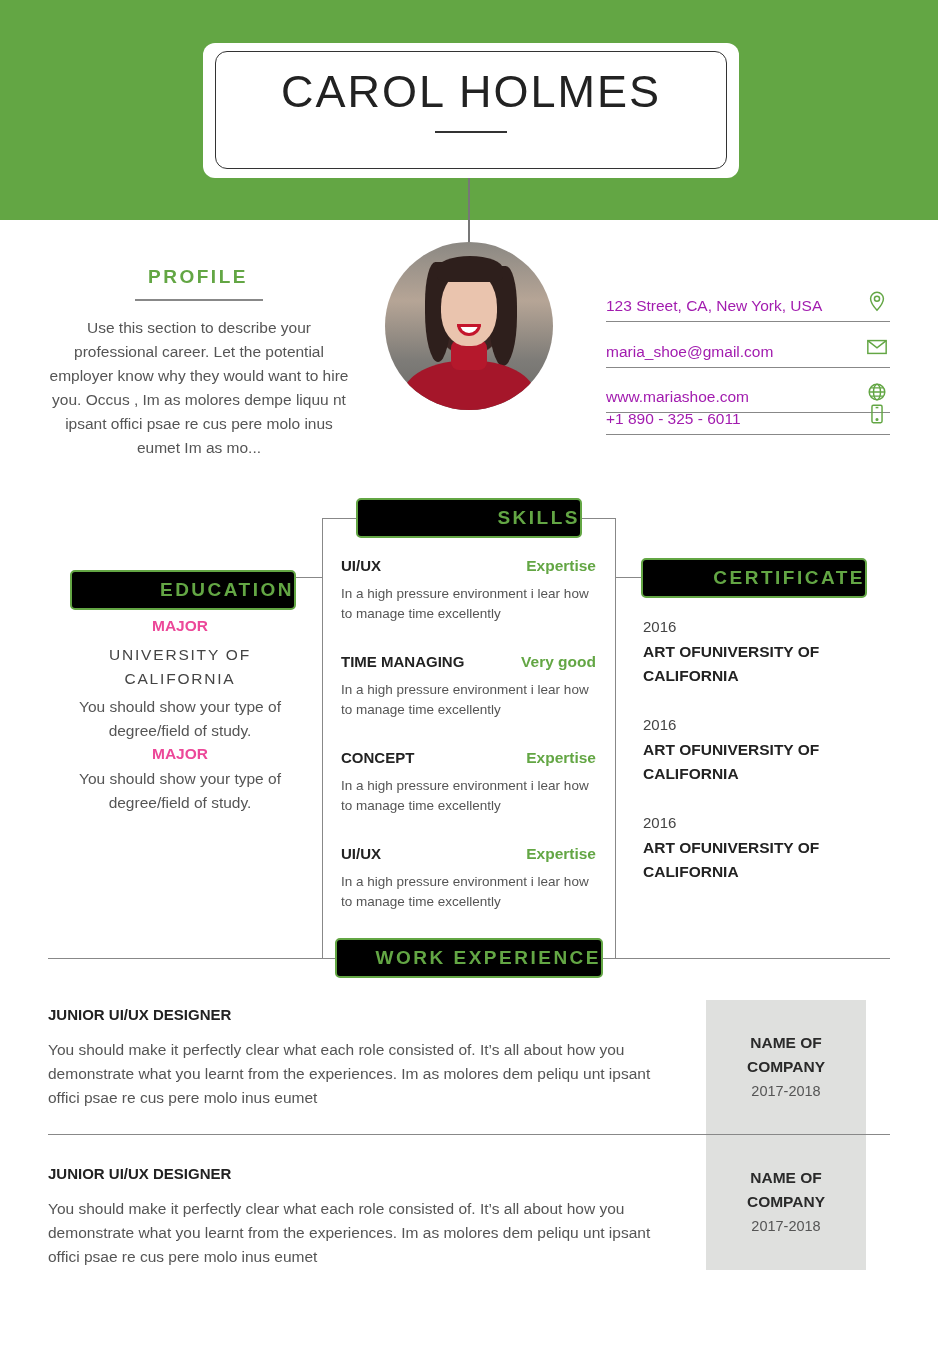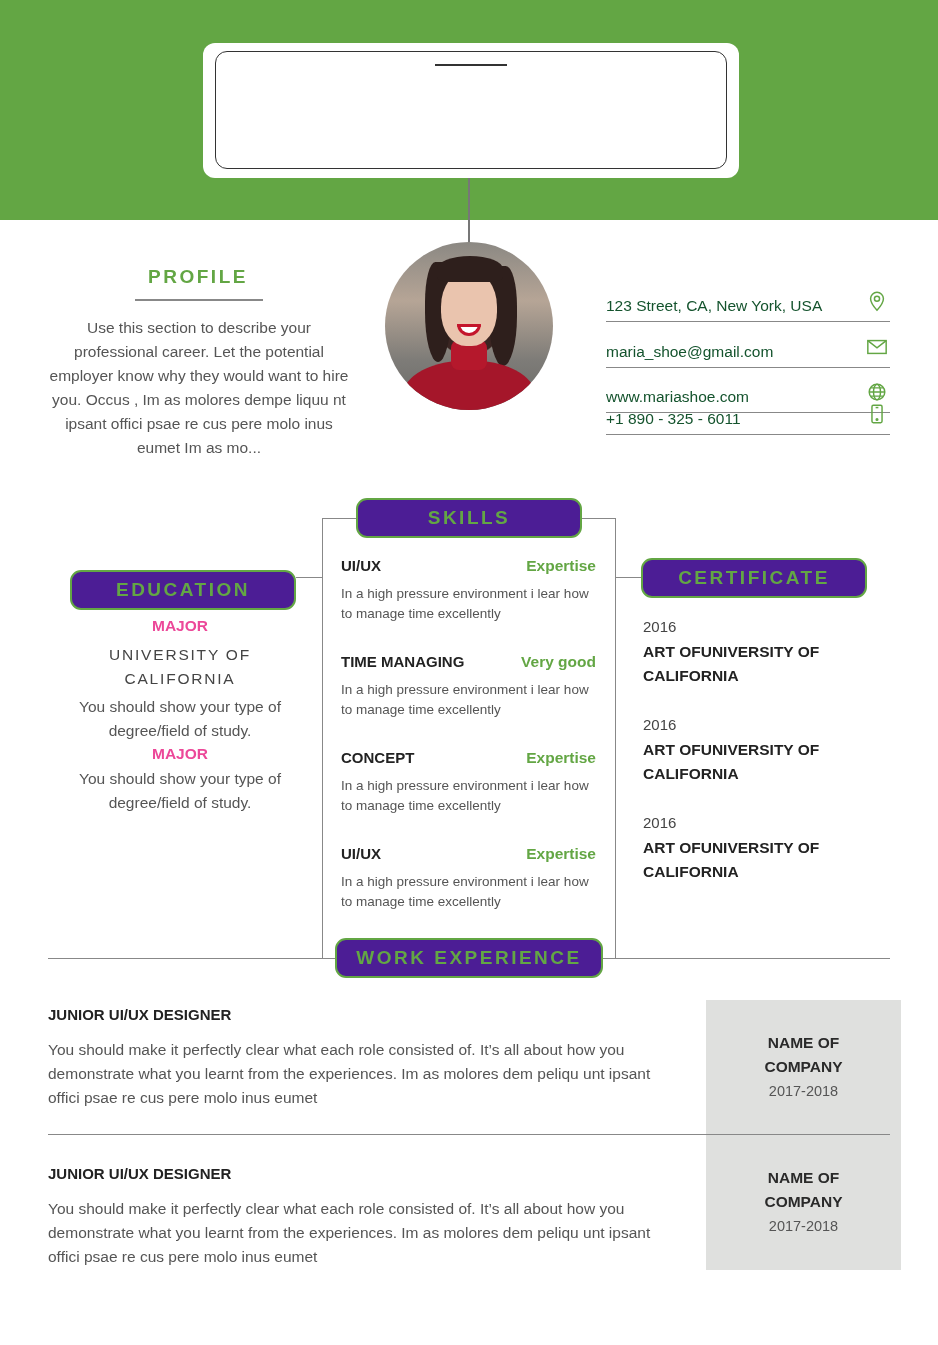--- a/index.html
+++ b/index.html
@@ -82,6 +82,7 @@
 <div class="abs header-band"></div>
 <div class="abs name-card">
   <div class="name-card-inner">
+    <div class="name">CAROL HOLMES</div>
     <div class="name-rule"></div>
   </div>
 </div>

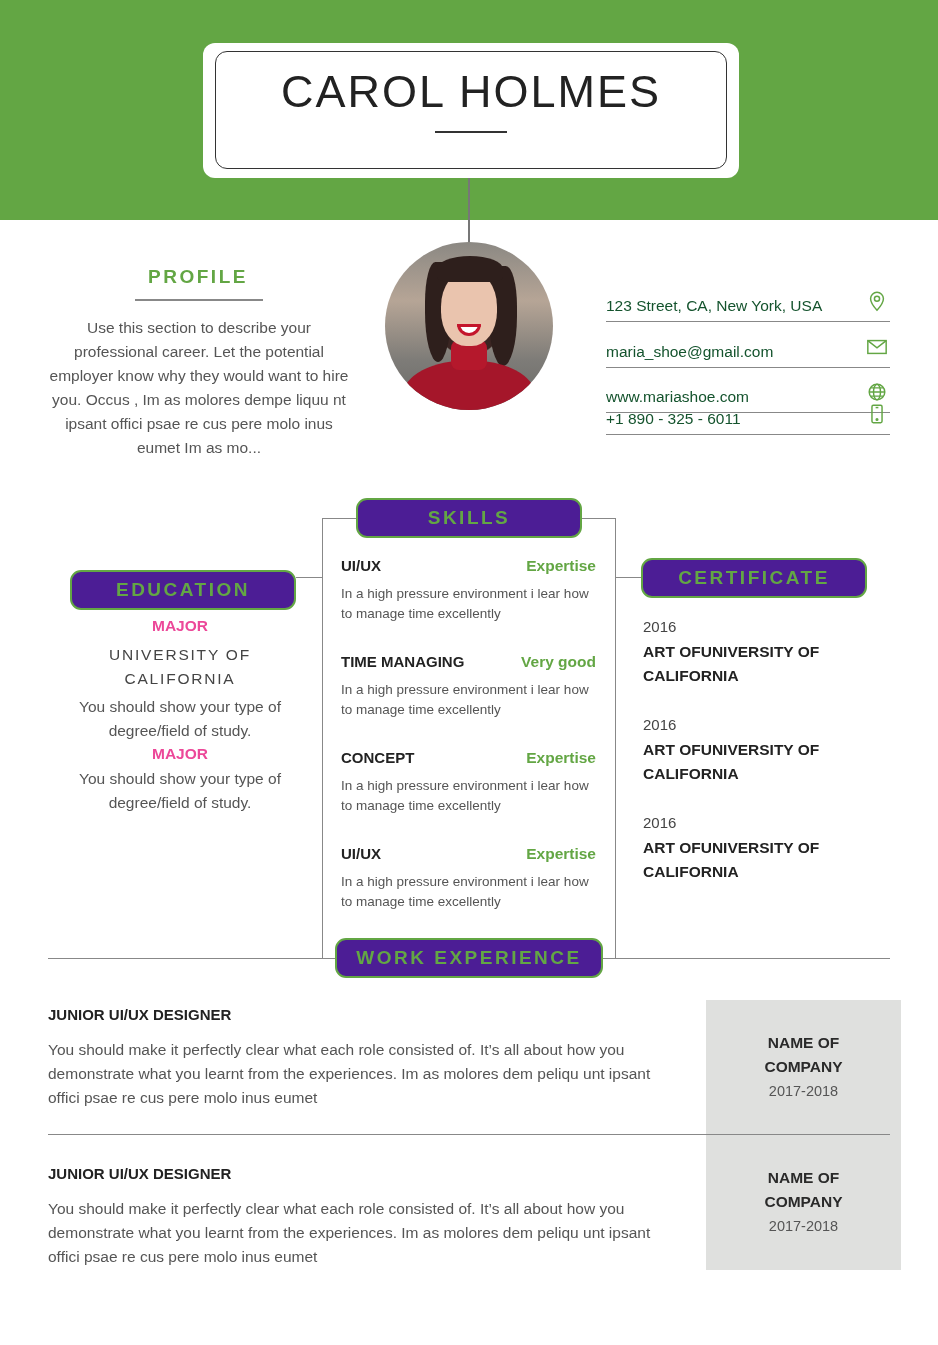--- a/index.html
+++ b/index.html
@@ -39,7 +39,7 @@
 
   
   .contact { left: 606px; width: 284px; height: 30px; border-bottom: 1.5px solid #888; }
-  .contact .txt { position: absolute; left: 0; bottom: 6px; font-size: 15.5px; color: #14532d; }
+  .contact .txt { position: absolute; left: 0; bottom: 6px; font-size: 15.5px; color: #a21caf; }
   .contact .ico { position: absolute; right: 2px; bottom: 9px; width: 22px; height: 22px; }
   .contact .ico svg { width: 100%; height: 100%; }
 

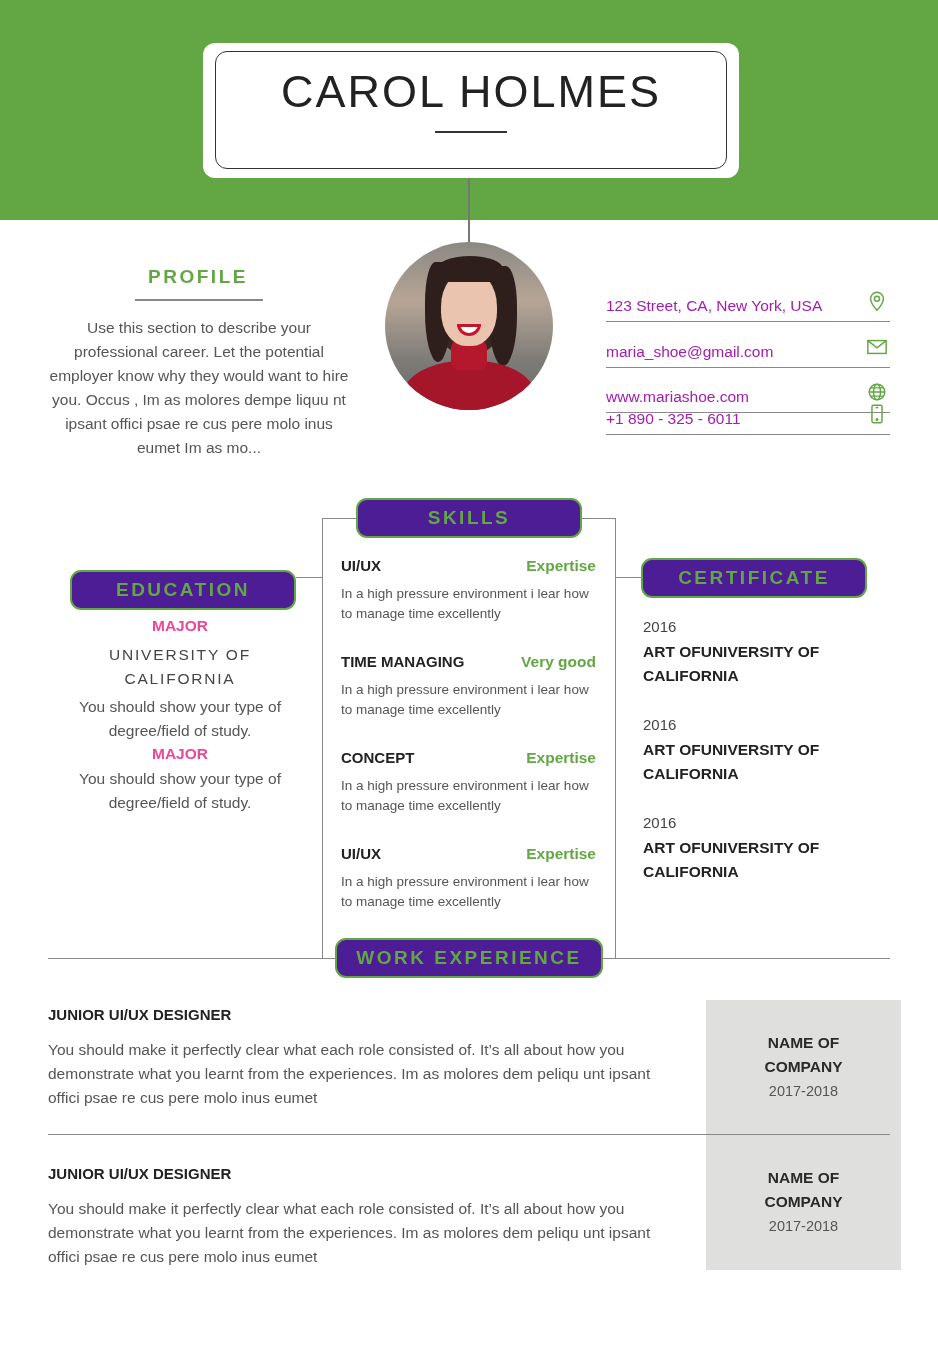--- a/index.html
+++ b/index.html
@@ -44,7 +44,7 @@
   .contact .ico svg { width: 100%; height: 100%; }
 
   
-  .box-title { border: 2px solid #63a644; border-radius: 11px; background: #4c1d95; text-align: center; font-size: 19px; font-weight: 700; letter-spacing: 2.5px; color: #63a644; line-height: 35px; }
+  .box-title { border: 2px solid #63a644; border-radius: 5px; background: #000000; text-align: right; font-size: 19px; font-weight: 700; letter-spacing: 2.5px; color: #63a644; line-height: 35px; }
 
   .line { background: #888; }
 

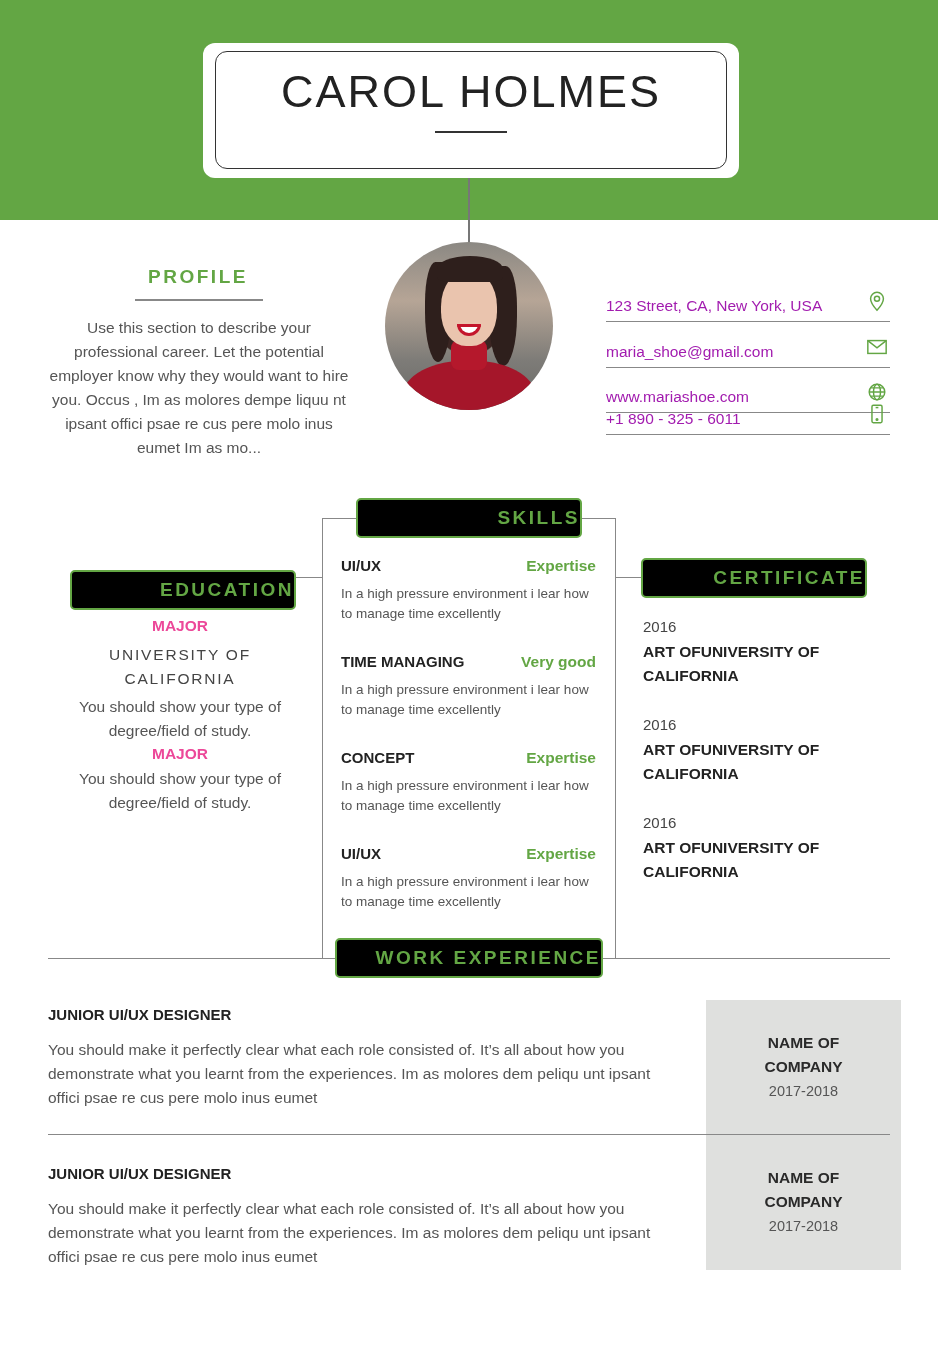--- a/index.html
+++ b/index.html
@@ -72,7 +72,7 @@
   .job { left: 48px; width: 625px; }
   .job-title { font-size: 15px; font-weight: 700; color: #222; }
   .job-desc { margin-top: 15px; font-size: 15.5px; line-height: 24px; color: #555; }
-  .company-box { left: 706px; width: 195px; background: #dfe0de; text-align: center; }
+  .company-box { left: 706px; width: 160px; background: #dfe0de; text-align: center; }
   .company-name { font-size: 15.5px; font-weight: 700; line-height: 24px; color: #2a2a2a; }
   .company-years { margin-top: 4px; font-size: 14.5px; color: #555; }
 </style>

